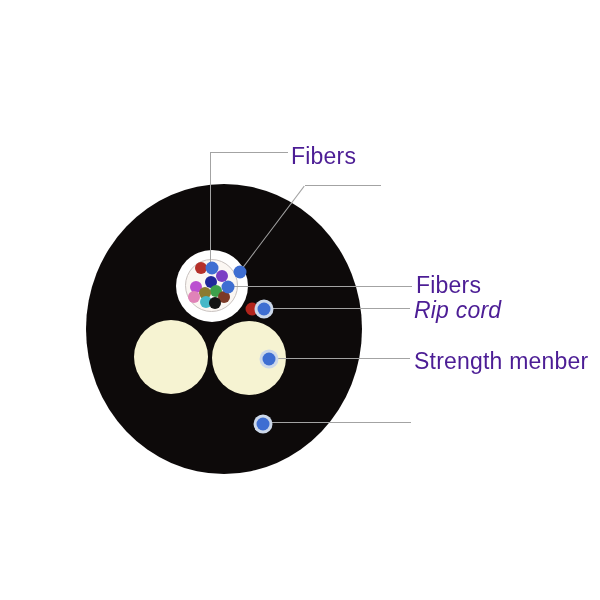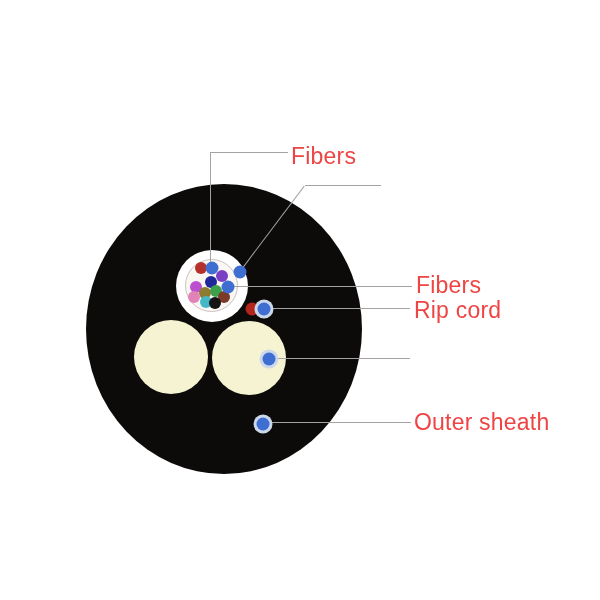--- a/index.html
+++ b/index.html
@@ -80,7 +80,7 @@
     font-size: 23px;
     line-height: 24px;
     letter-spacing: 0.2px;
-    color: #ef4444;
+    color: #4c1d95;
     white-space: nowrap;
   }
   .label-fibers          { left: 291px; top: 144px; }

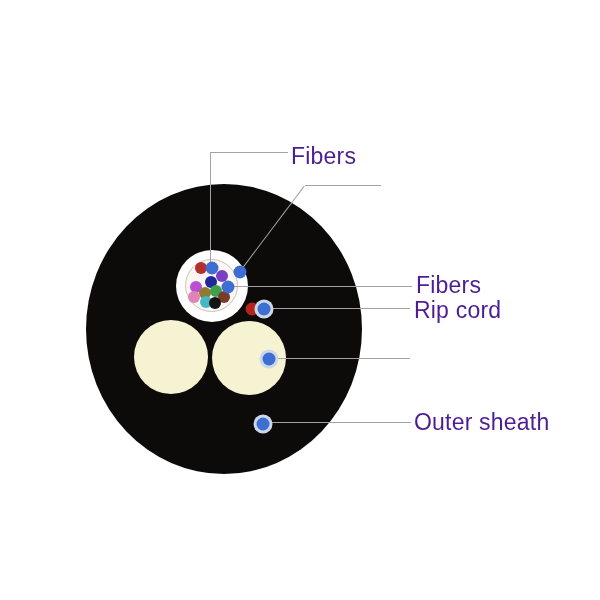--- a/index.html
+++ b/index.html
@@ -86,7 +86,7 @@
   .label-fibers          { left: 291px; top: 144px; }
   .label-loose-tube      { left: 385px; top: 175px; }
   .label-jelly           { left: 416px; top: 273px; }
-  .label-rip-cord        { left: 414px; top: 298px; }
+  .label-rip-cord        { left: 414px; top: 298px; font-style: italic; }
   .label-strength-member { left: 414px; top: 349px; }
   .label-outer-sheath    { left: 414px; top: 410px; }
 </style>

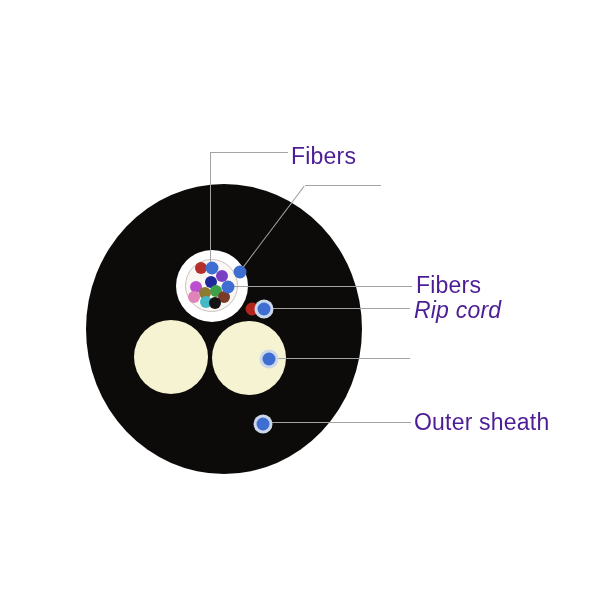--- a/index.html
+++ b/index.html
@@ -136,6 +136,7 @@
   <span class="callout-label label-fibers">Fibers</span>
   <span class="callout-label label-jelly">Fibers</span>
   <span class="callout-label label-rip-cord">Rip cord</span>
+  <span class="callout-label label-strength-member">Strength menber</span>
   <span class="callout-label label-outer-sheath">Outer sheath</span>
 </div>
 

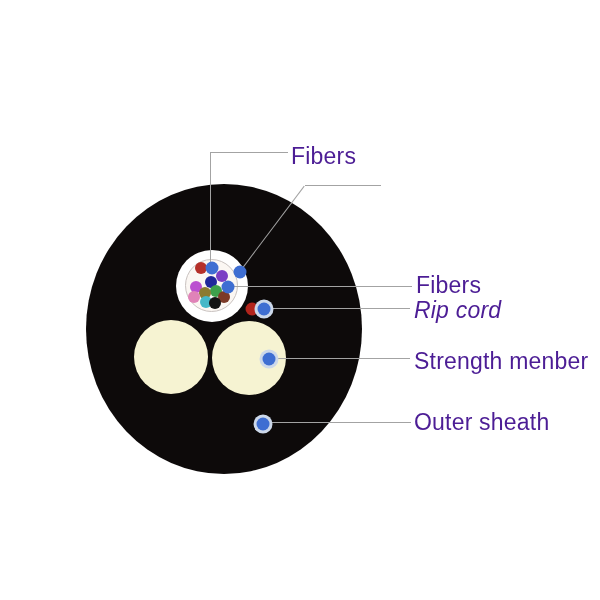--- a/index.html
+++ b/index.html
@@ -137,7 +137,6 @@
   <span class="callout-label label-jelly">Fibers</span>
   <span class="callout-label label-rip-cord">Rip cord</span>
   <span class="callout-label label-strength-member">Strength menber</span>
-  <span class="callout-label label-outer-sheath">Outer sheath</span>
 </div>
 
 </body></html>

